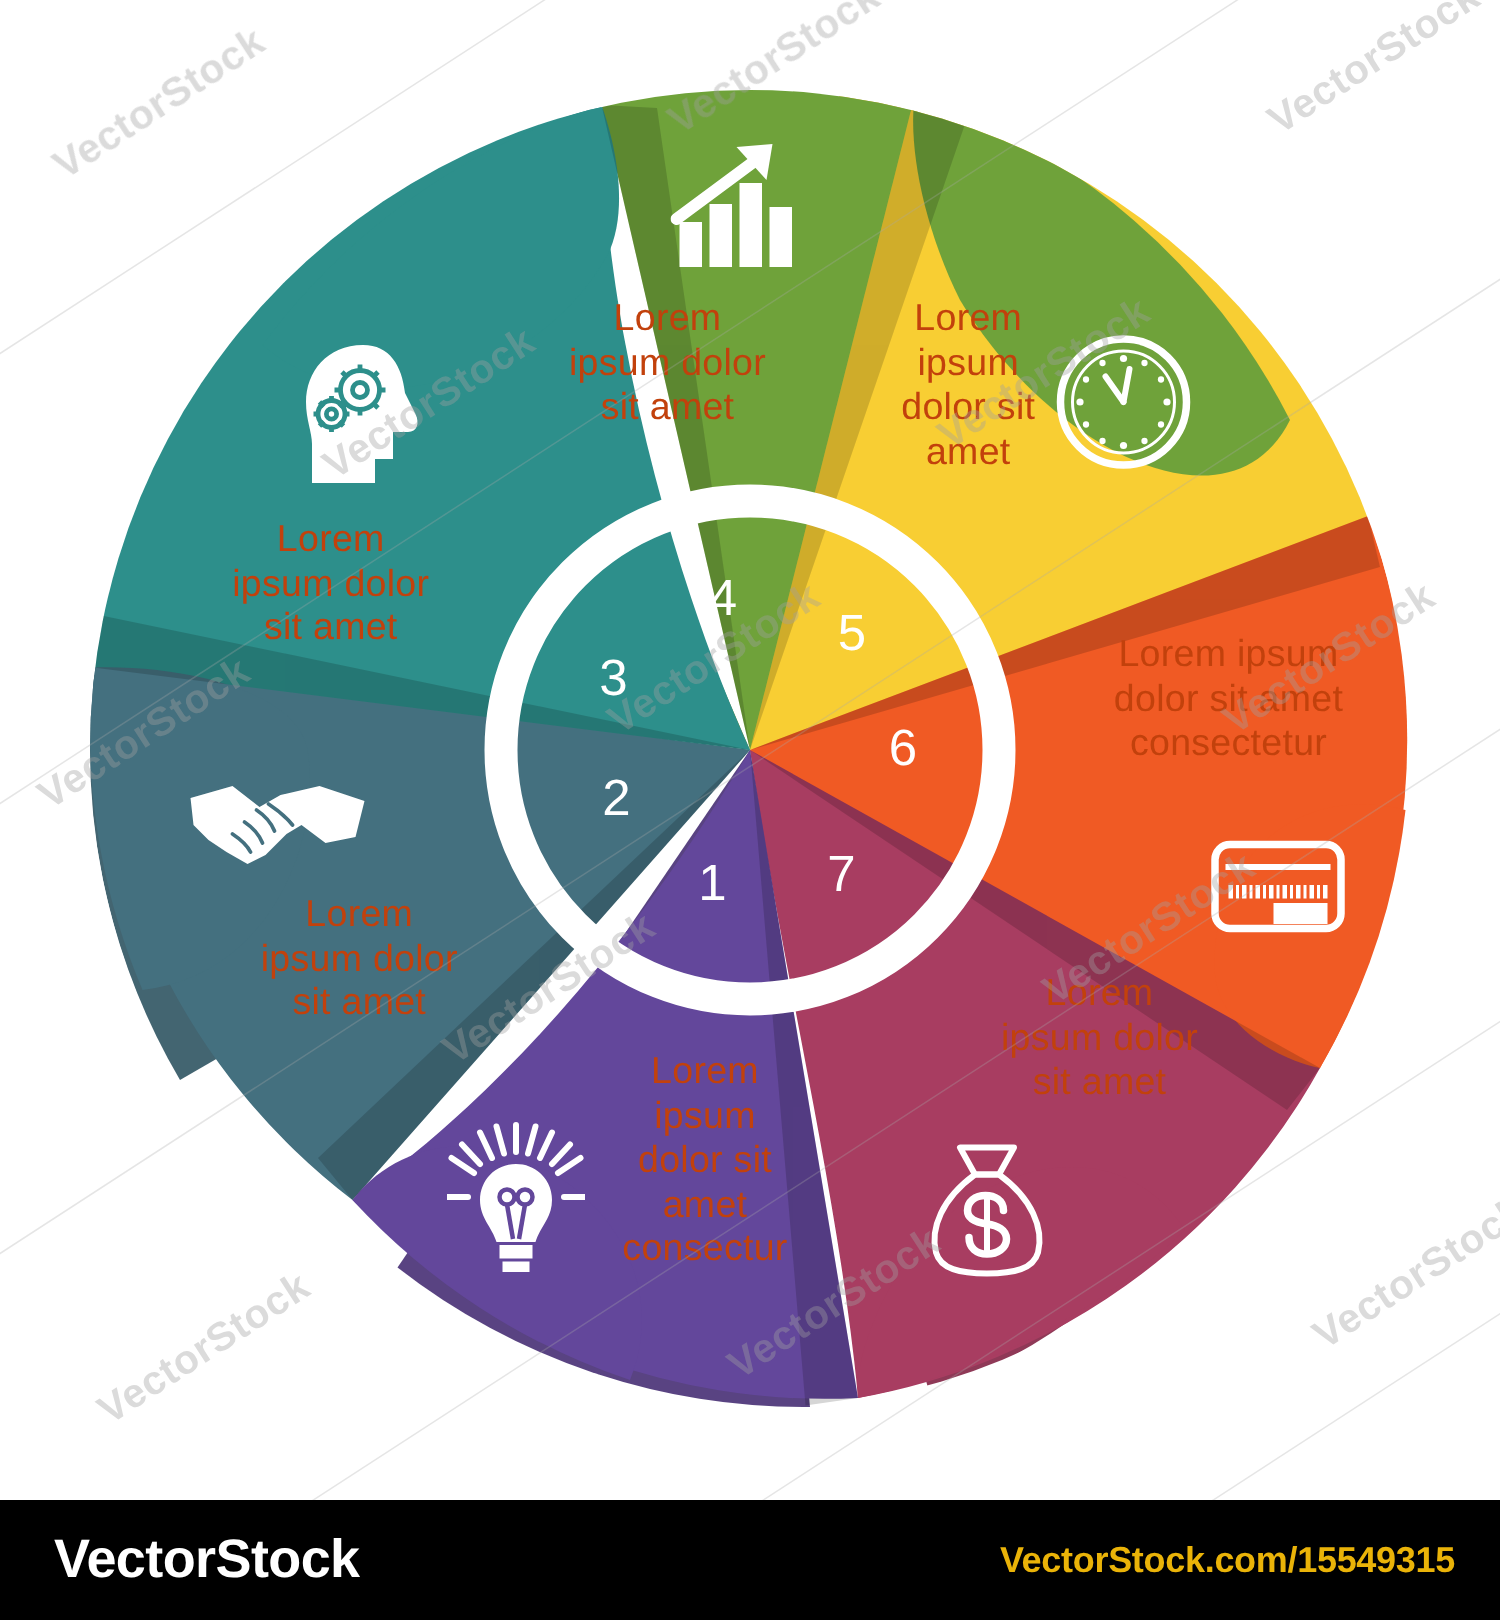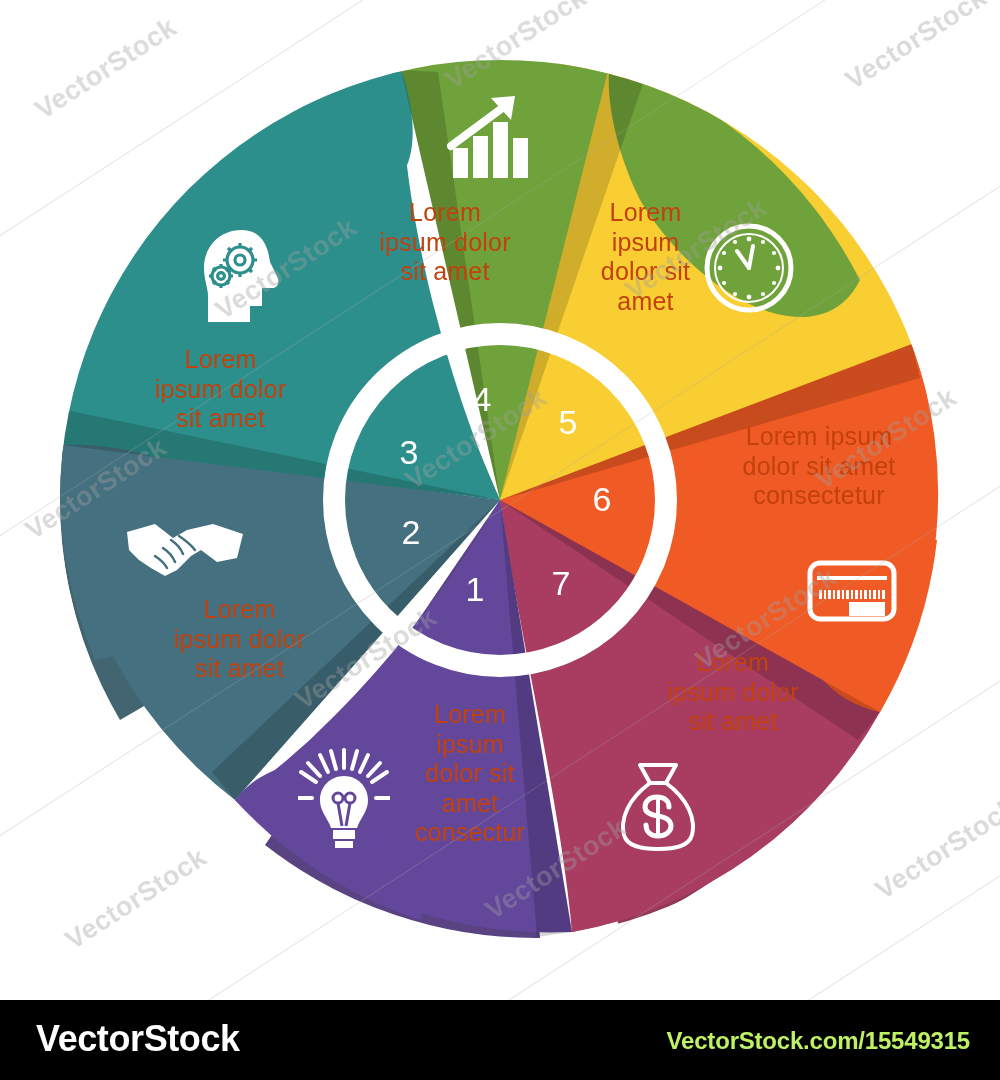--- a/index.html
+++ b/index.html
@@ -105,7 +105,7 @@
     position: absolute;
     right: 30px;
     top: 27px;
-    color: #bef264;
+    color: #eab308;
     font-size: 24px;
     font-weight: 700;
     letter-spacing: -0.2px;

